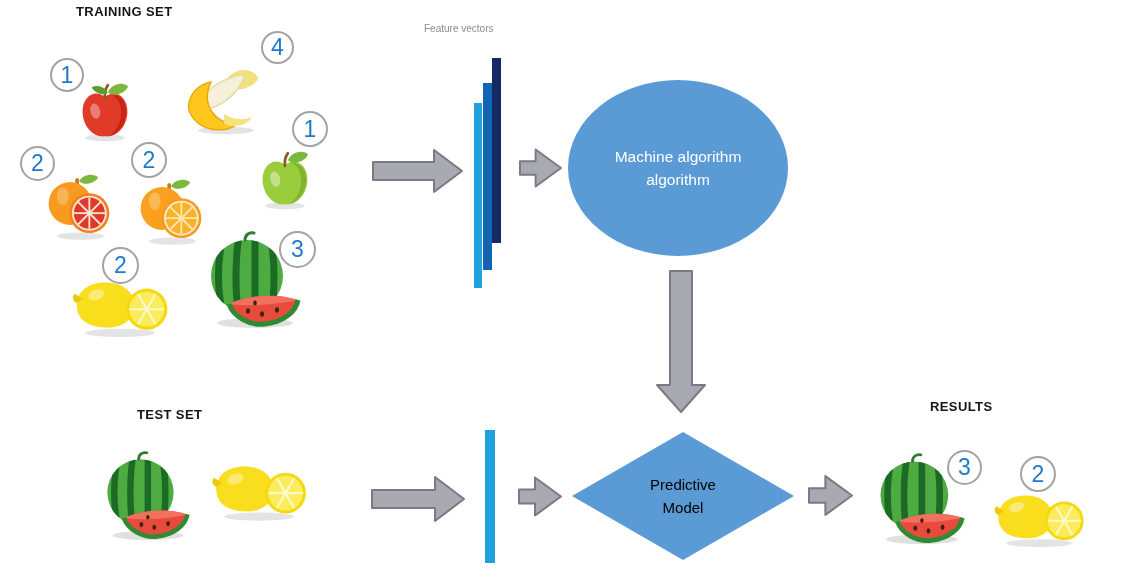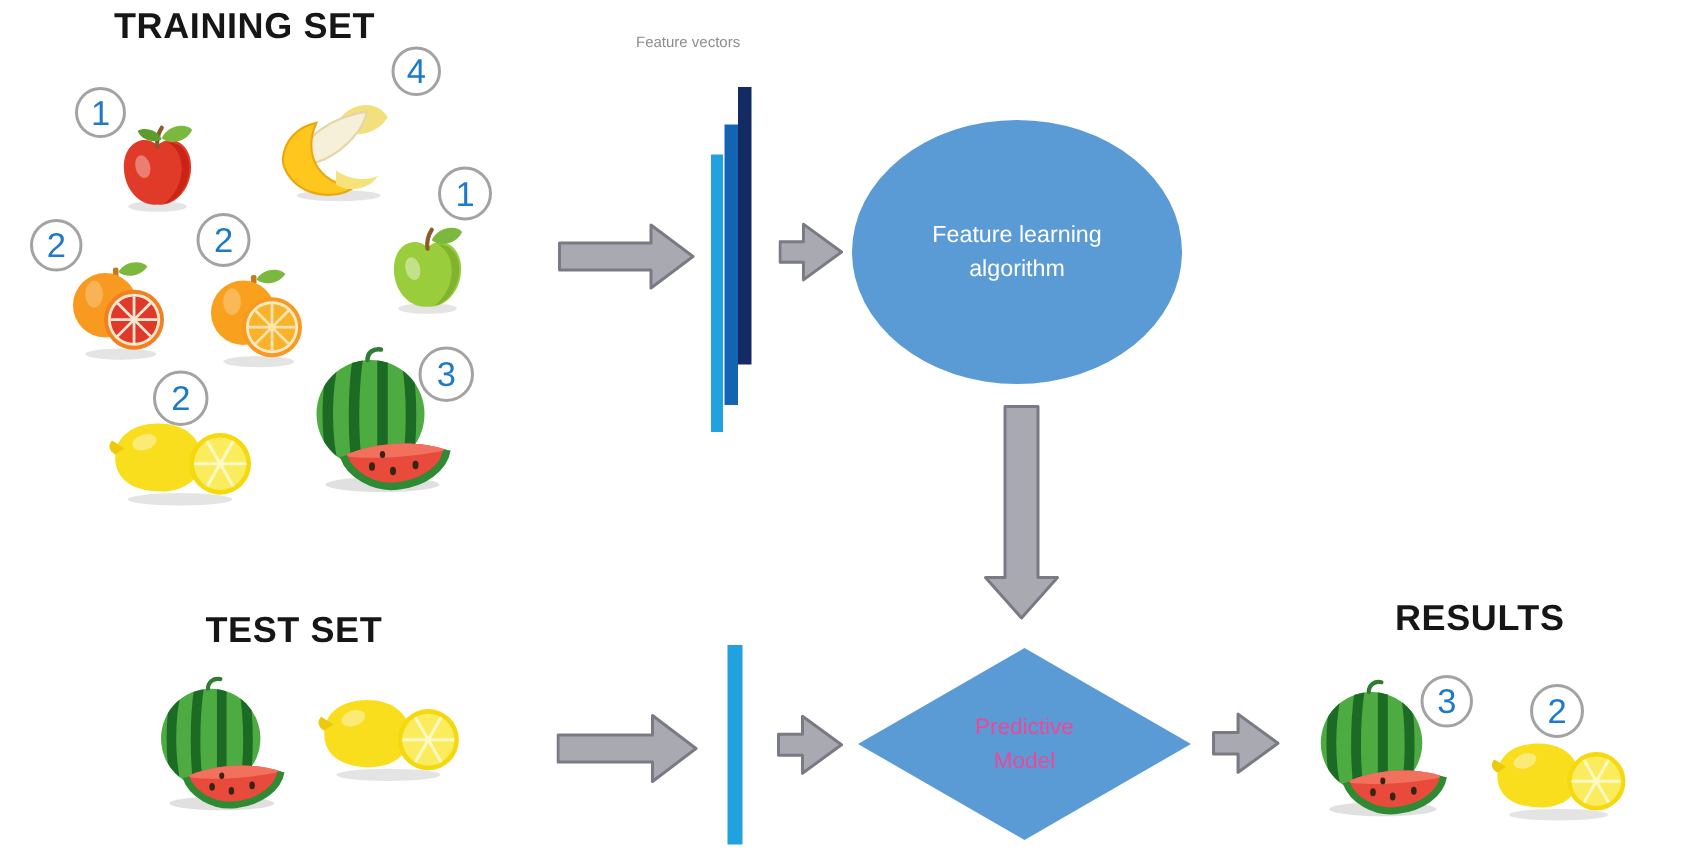--- a/index.html
+++ b/index.html
@@ -12,7 +12,7 @@
   }
   .abs{position:absolute;}
   .section-title{
-    font-size:24px;font-weight:700;color:#161616;letter-spacing:.4px;
+    font-size:13px;font-weight:700;color:#161616;letter-spacing:.4px;
     white-space:nowrap;
   }
   .gray-label{

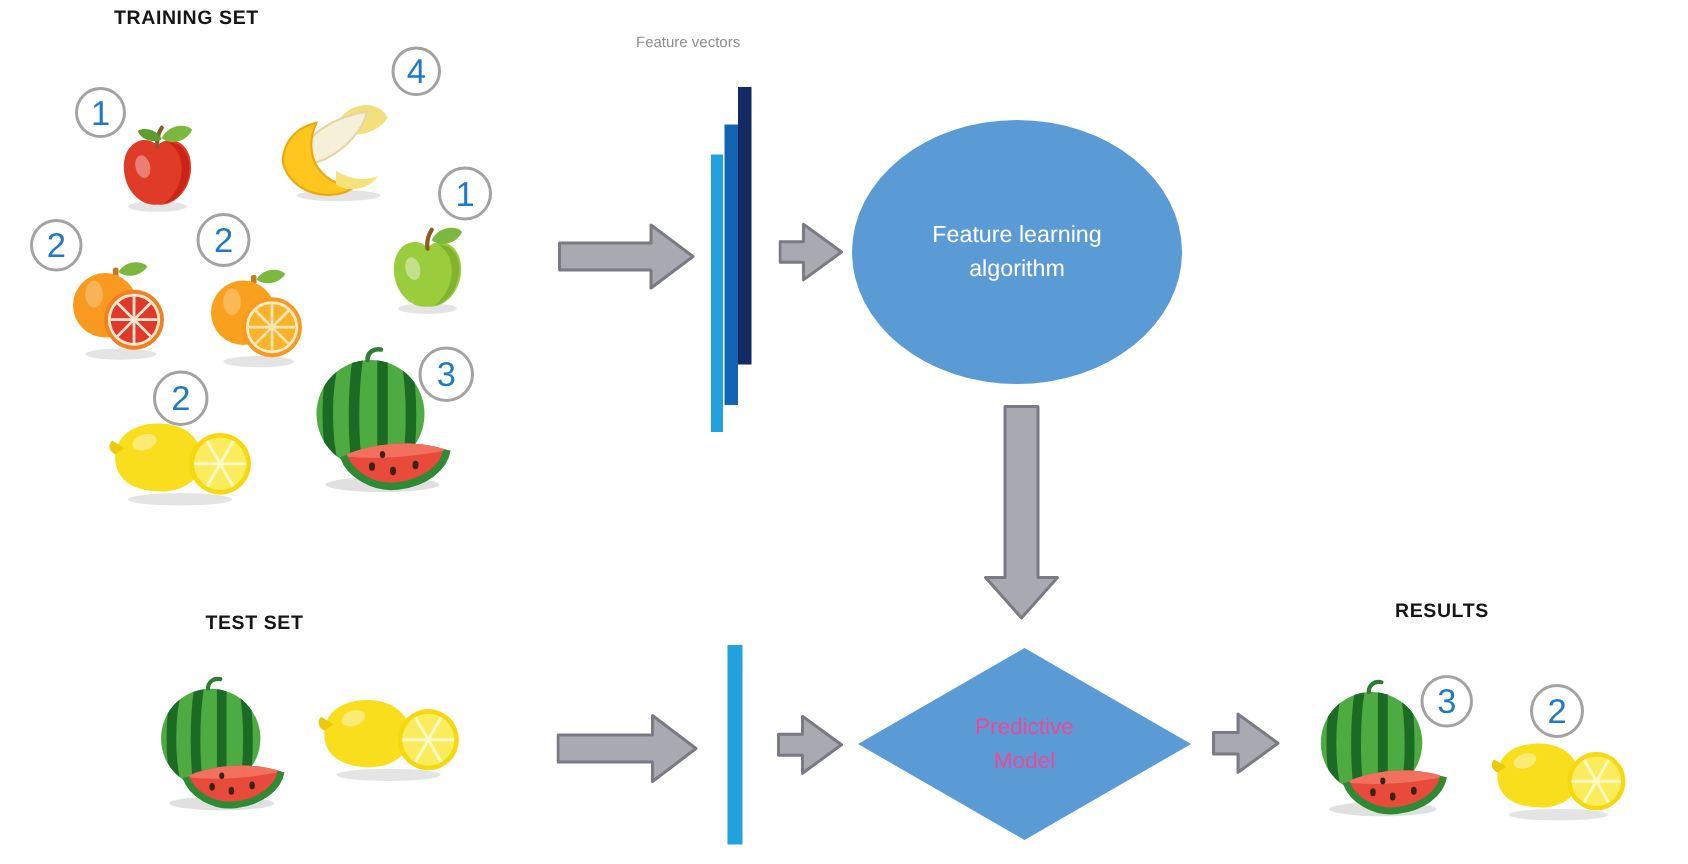--- a/index.html
+++ b/index.html
@@ -223,7 +223,7 @@
   </svg>
 
   <div class="abs ellipse-node" style="left:568px;top:80px;width:220px;height:176px;">
-    <span>Feature learning algorithm</span>
+    <span>Machine algorithm algorithm</span>
   </div>
 
   <svg class="abs" style="left:656px;top:270px;" width="50" height="144" viewBox="0 0 50 144">

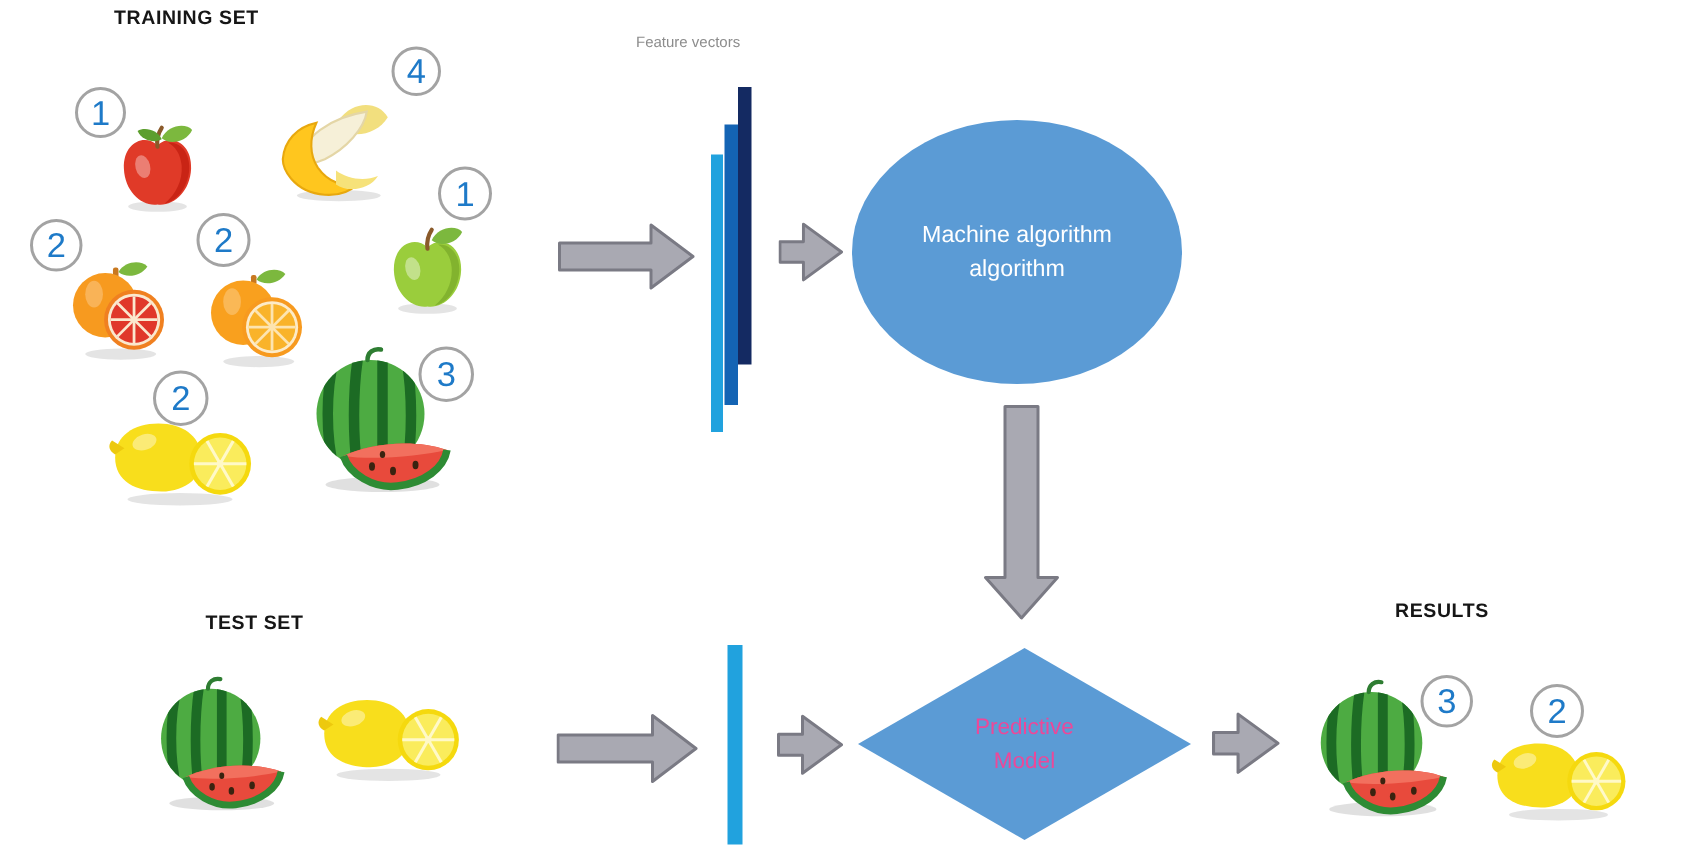--- a/index.html
+++ b/index.html
@@ -28,7 +28,7 @@
   .diamond-wrap{display:block;}
   .diamond-label{
     display:flex;align-items:center;justify-content:center;text-align:center;
-    color:#ec4899;font-size:15px;line-height:1.55;
+    color:#000000;font-size:15px;line-height:1.55;
   }
   .badge{
     border-radius:50%;

